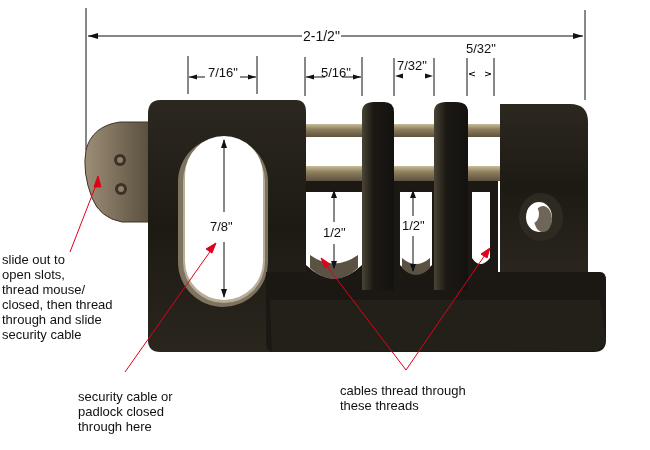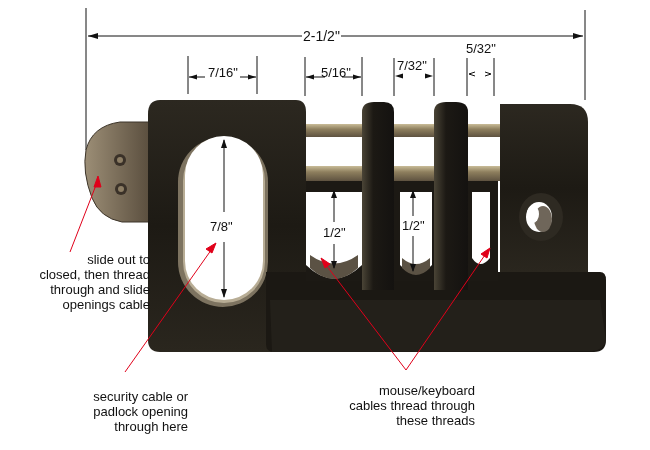--- a/index.html
+++ b/index.html
@@ -6,7 +6,7 @@
   body { width: 650px; height: 450px; position: relative; overflow: hidden;
          font-family: "Liberation Sans", sans-serif; color: #111; }
   #stage { position: absolute; left: 0; top: 0; width: 650px; height: 450px; }
-  .lbl { position: absolute; font-size: 13px; line-height: 15px; text-align: right; color: #111; white-space: nowrap; }
+  .lbl { position: absolute; font-size: 13px; line-height: 15px; text-align: left; color: #111; white-space: nowrap; }
   .dim { position: absolute; font-size: 13px; line-height: 14px; text-align: center; color: #111; background: #fff; padding: 0 1px; white-space: nowrap; }
   .dim.onwhite { background: transparent; }
   .dim.inslot { background: #fff; }

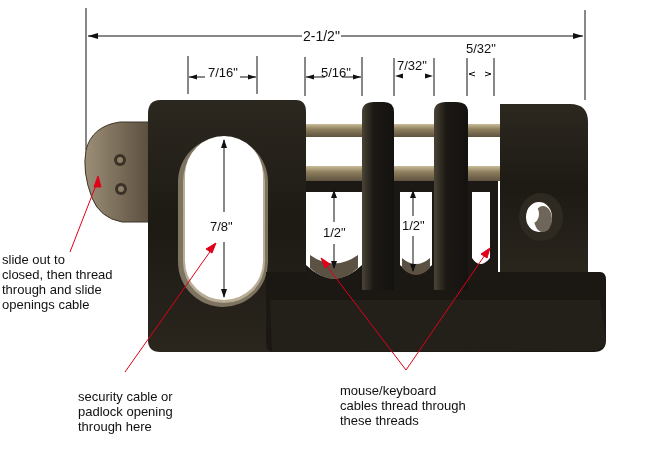--- a/index.html
+++ b/index.html
@@ -190,6 +190,7 @@
   
   <div class="lbl" style="left:2px; top:252px; width:148px;">
     <div>slide out to</div>
+    <div>open slots,</div>
     <div>closed, then thread</div>
     <div>through and slide</div>
     <div>openings cable</div>

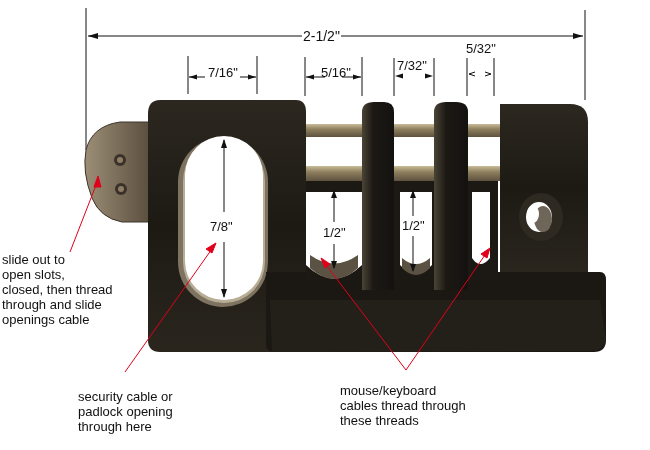--- a/index.html
+++ b/index.html
@@ -191,6 +191,7 @@
   <div class="lbl" style="left:2px; top:252px; width:148px;">
     <div>slide out to</div>
     <div>open slots,</div>
+    <div>thread mouse/</div>
     <div>closed, then thread</div>
     <div>through and slide</div>
     <div>openings cable</div>

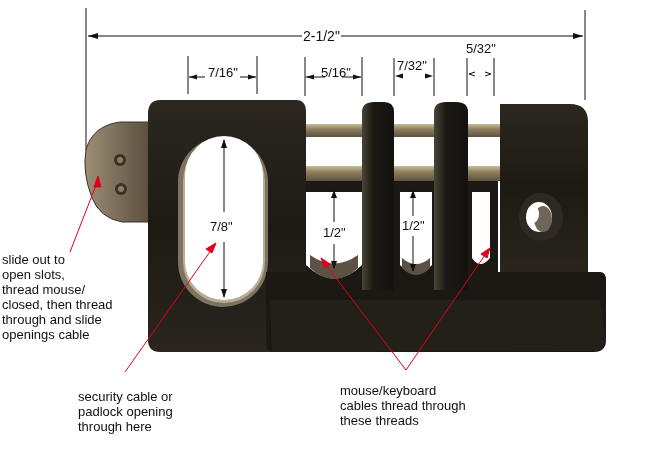--- a/index.html
+++ b/index.html
@@ -194,7 +194,7 @@
     <div>thread mouse/</div>
     <div>closed, then thread</div>
     <div>through and slide</div>
-    <div>openings cable</div>
+    <div>security cable</div>
   </div>
 
   <div class="lbl" style="left:78px; top:389px; width:110px;">

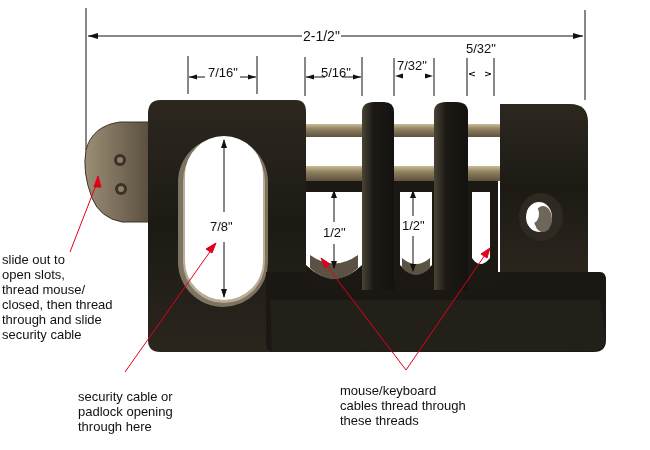--- a/index.html
+++ b/index.html
@@ -204,7 +204,6 @@
   </div>
 
   <div class="lbl" style="left:340px; top:383px; width:135px;">
-    <div>mouse/keyboard</div>
     <div>cables thread through</div>
     <div>these threads</div>
   </div>

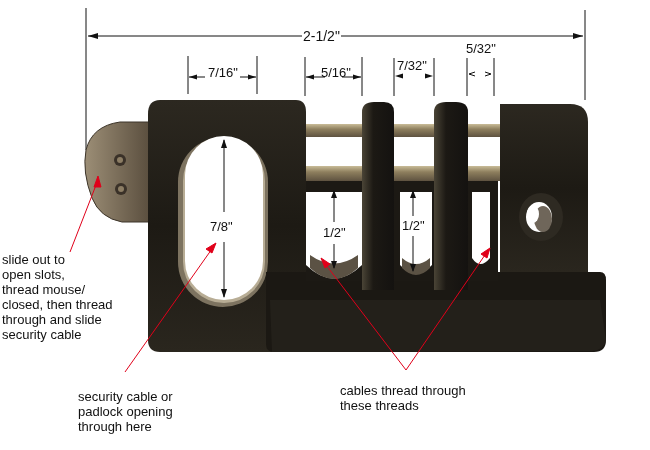--- a/index.html
+++ b/index.html
@@ -199,7 +199,7 @@
 
   <div class="lbl" style="left:78px; top:389px; width:110px;">
     <div>security cable or</div>
-    <div>padlock opening</div>
+    <div>padlock closed</div>
     <div>through here</div>
   </div>
 

